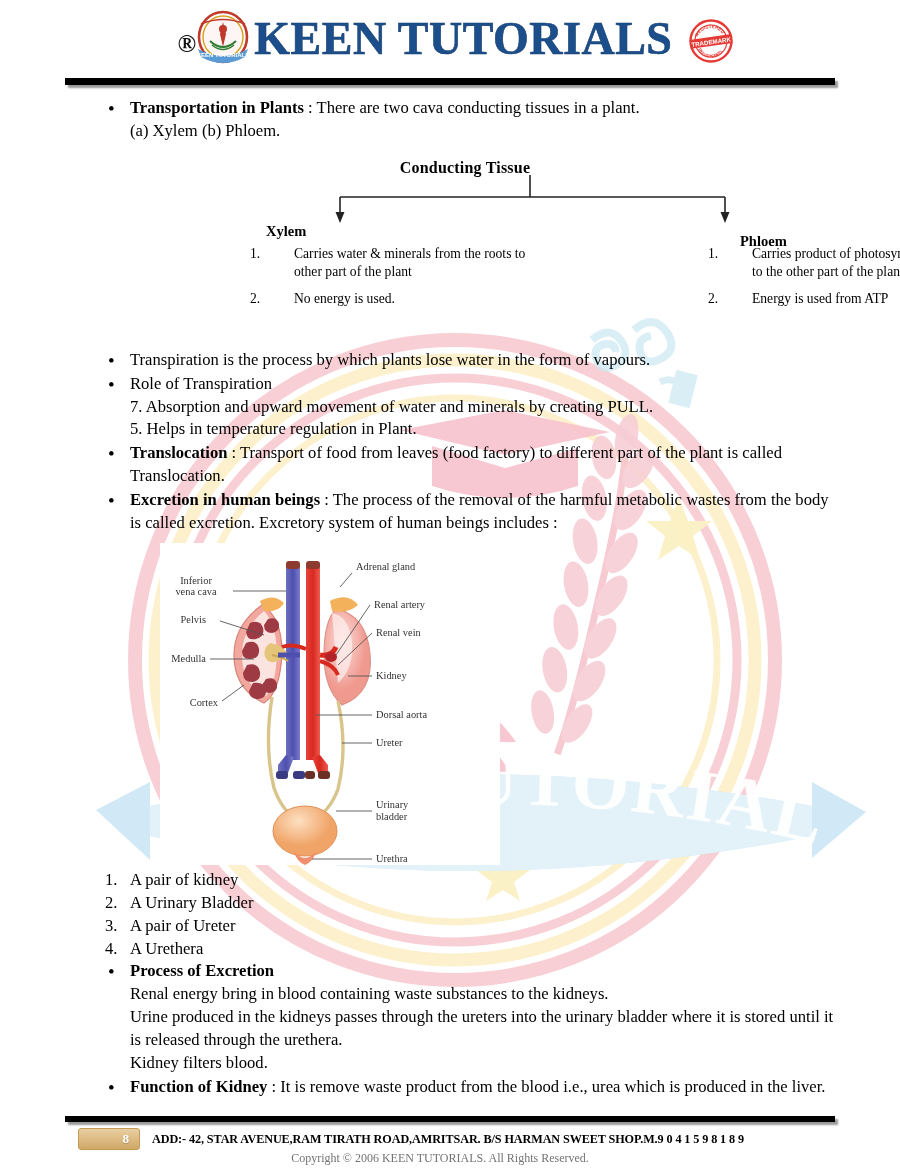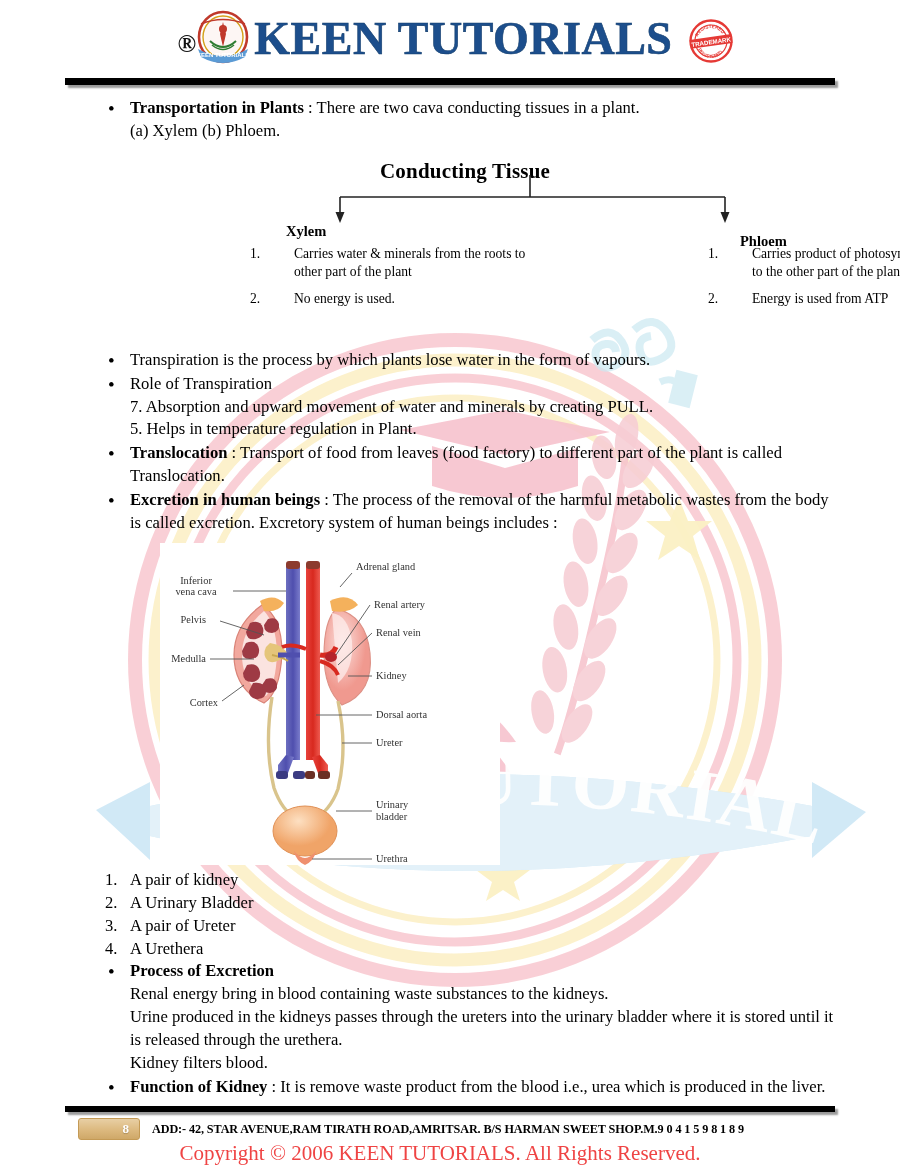--- a/index.html
+++ b/index.html
@@ -131,7 +131,7 @@
     left: 0; right: 12px; top: 0;
     text-align: center;
     font-weight: bold;
-    font-size: 21px;
+    font-size: 16px;
     letter-spacing: 0.2px;
   }
   .ct-svg { position: absolute; left: 0; top: 18px; width: 900px; height: 52px; }

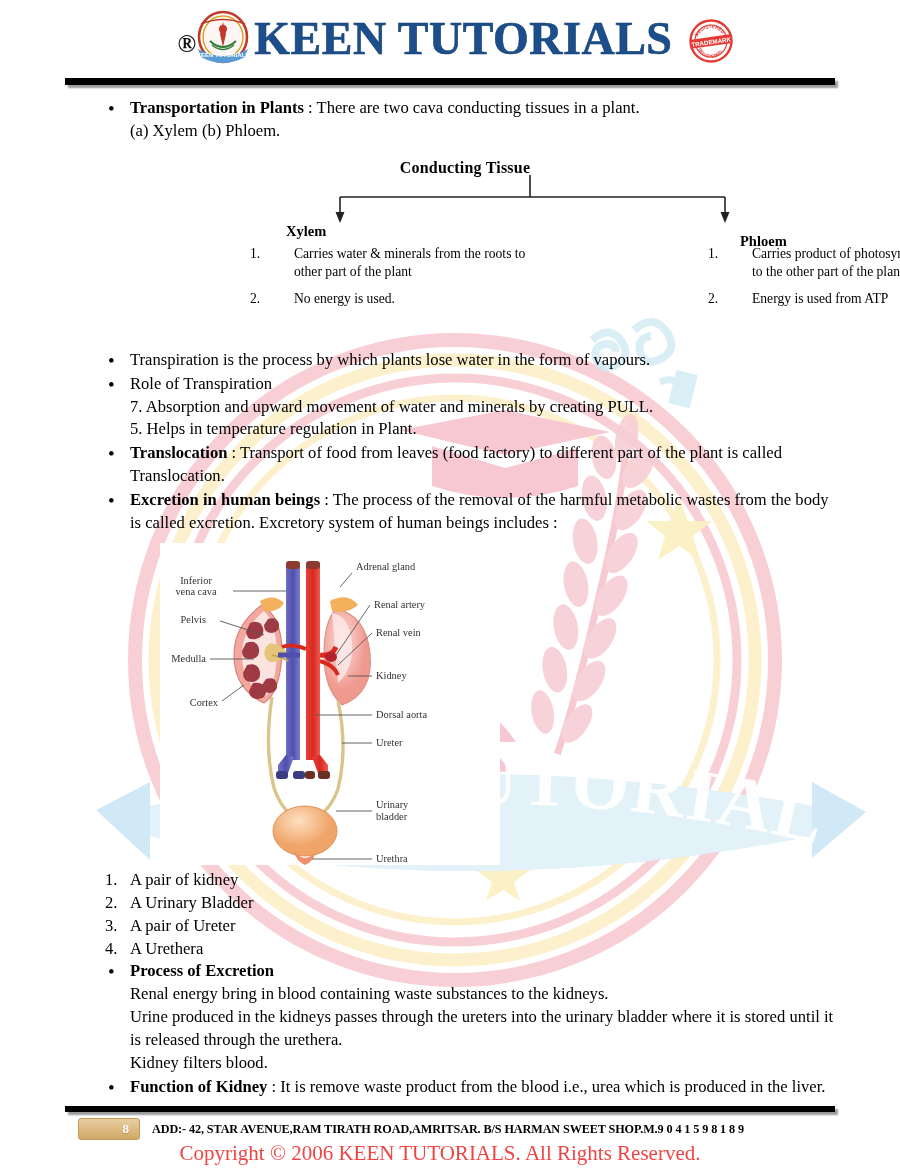--- a/index.html
+++ b/index.html
@@ -141,7 +141,7 @@
     font-size: 14.5px;
     top: 64px;
   }
-  .ct-xylem-label { left: 186px; text-align: center; }
+  .ct-xylem-label { left: 166px; text-align: center; }
   .ct-phloem-label { left: 640px; margin-top: 10px; }
   .ct-col {
     position: absolute;

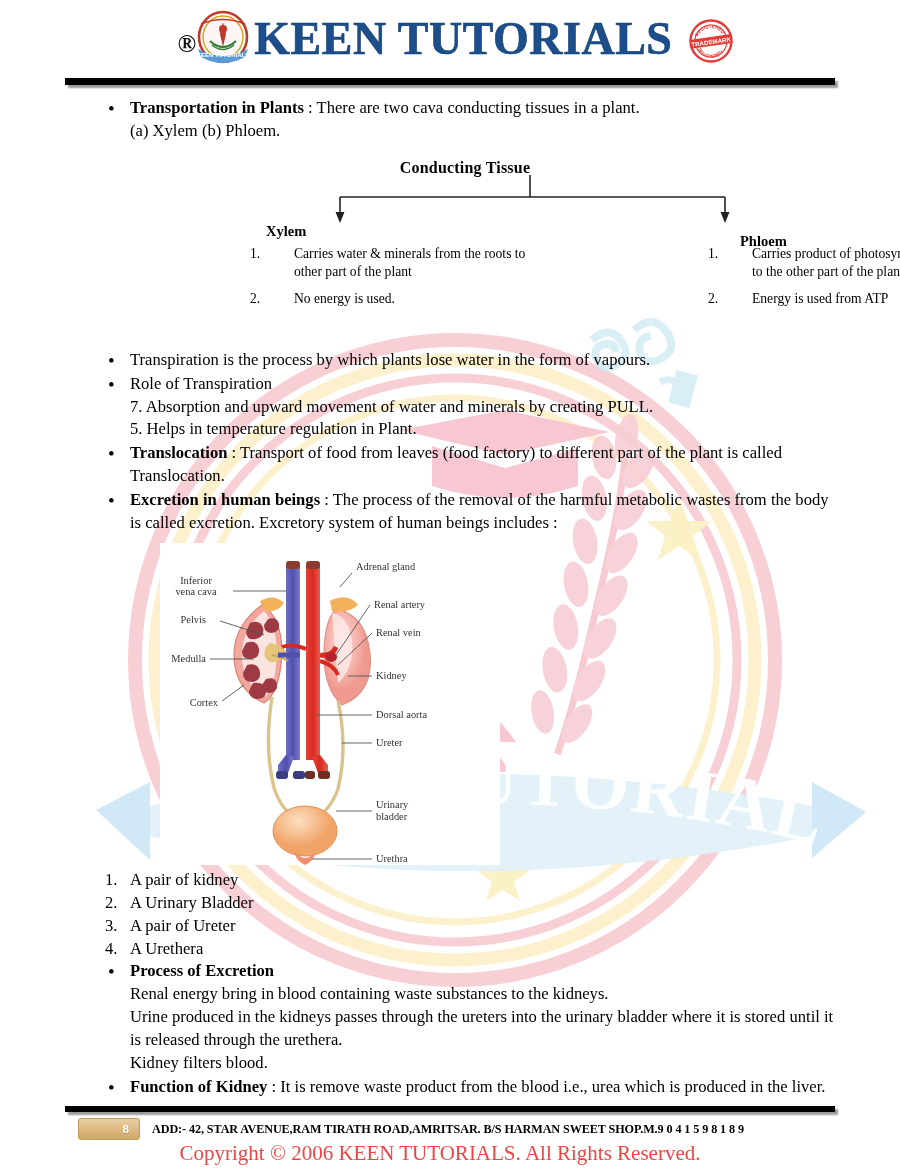--- a/index.html
+++ b/index.html
@@ -211,8 +211,8 @@
   .footer-copy {
     text-align: center;
     font-family: "Liberation Serif", serif;
-    font-size: 21px;
-    color: #ef4444;
+    font-size: 12px;
+    color: #737373;
     padding-bottom: 6px;
     padding-right: 20px;
     margin-top: 1px;

